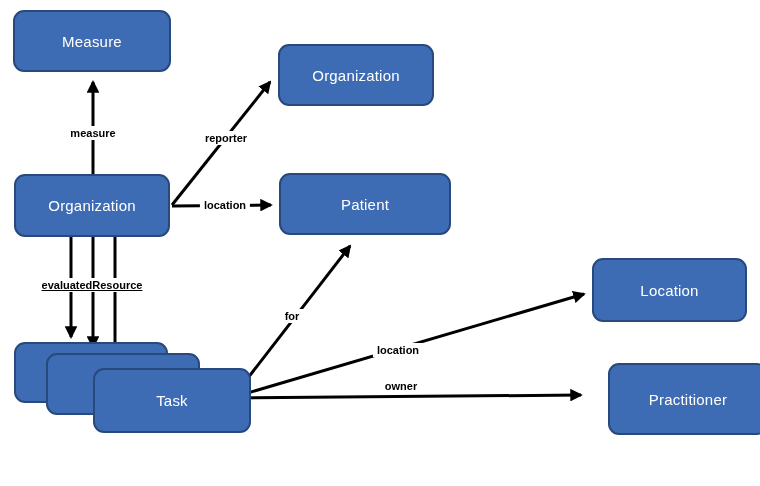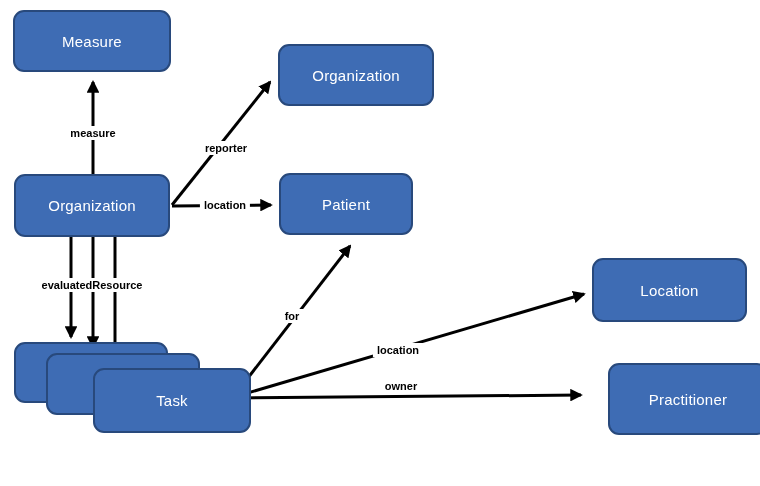--- a/index.html
+++ b/index.html
@@ -101,7 +101,7 @@
 
   <div class="edge-label" style="left:93px;top:133px;">measure</div>
 
-  <div class="edge-label" style="left:226px;top:148px;">reporter</div>
+  <div class="edge-label" style="left:226px;top:138px;">reporter</div>
 
   <div class="edge-label" style="left:225px;top:205px;">location</div>
 

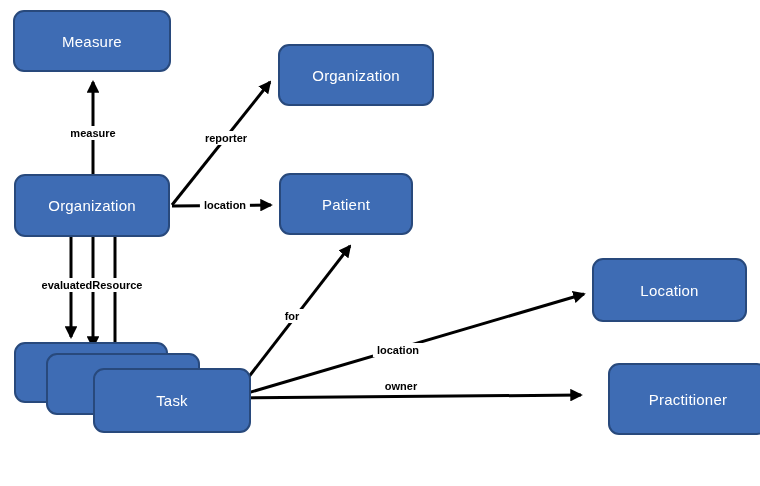--- a/index.html
+++ b/index.html
@@ -89,7 +89,7 @@
 
   <div class="node" style="left:14px;top:174px;width:156px;height:63px;">Organization</div>
 
-  <div class="node" style="left:279px;top:173px;width:134px;height:62px;">Patient</div>
+  <div class="node" style="left:279px;top:173px;width:172px;height:62px;">Patient</div>
 
   <div class="node" style="left:592px;top:258px;width:155px;height:64px;">Location</div>
 

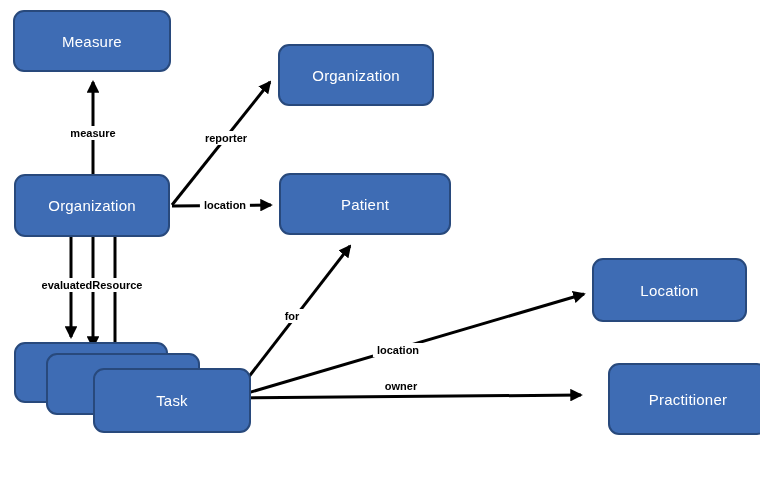--- a/index.html
+++ b/index.html
@@ -105,7 +105,7 @@
 
   <div class="edge-label" style="left:225px;top:205px;">location</div>
 
-  <div class="edge-label" style="left:92px;top:285px;">evaluatedResource</div>
+  <div class="edge-label" style="left:92px;top:285px;text-decoration:underline;">evaluatedResource</div>
 
   <div class="edge-label" style="left:292px;top:316px;">for</div>
 

